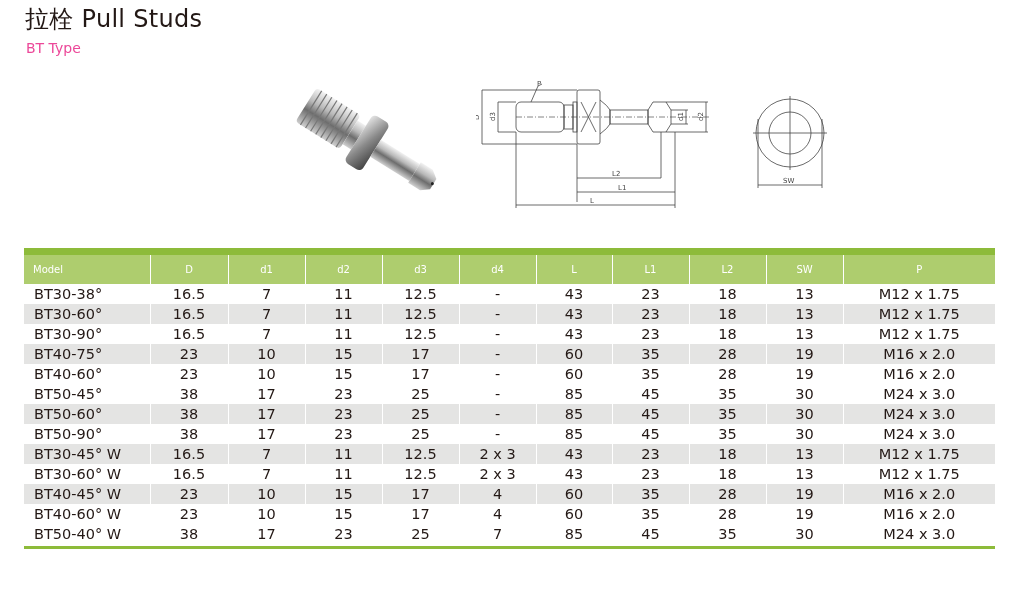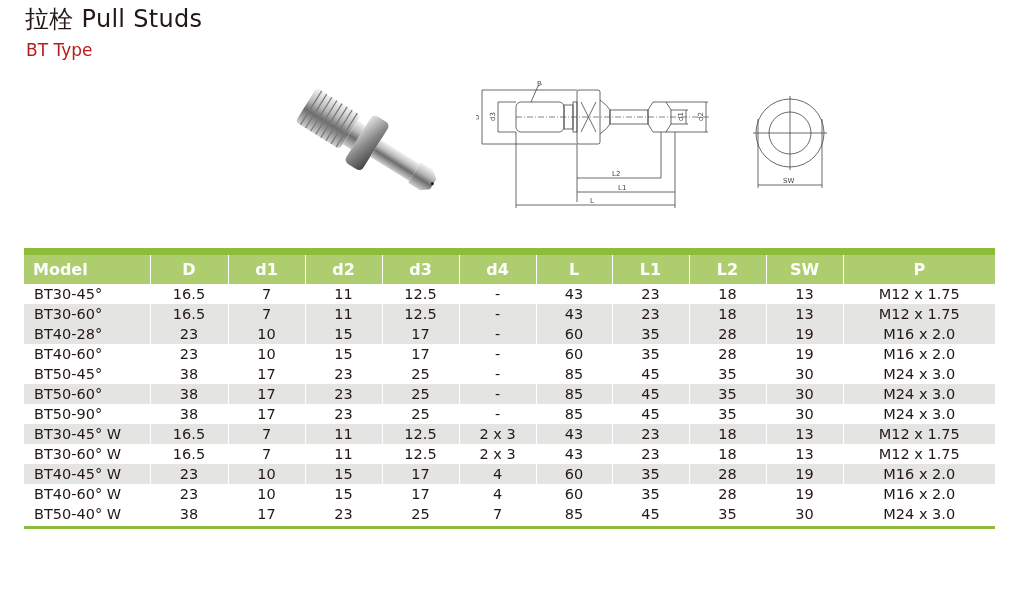--- a/index.html
+++ b/index.html
@@ -12,7 +12,7 @@
       letter-spacing: 0.3px; color: #231815; white-space: nowrap;
     }
     .subtitle {
-      position: absolute; left: 26px; top: 40px; font-size: 17px; color: #b91c1c; white-space: nowrap;
+      position: absolute; left: 26px; top: 40px; font-size: 14px; color: #ec4899; white-space: nowrap;
     }
     .photo { position: absolute; left: 283px; top: 82px; width: 170px; height: 130px; }
     .drawing-side { position: absolute; left: 476px; top: 80px; width: 250px; height: 130px; }

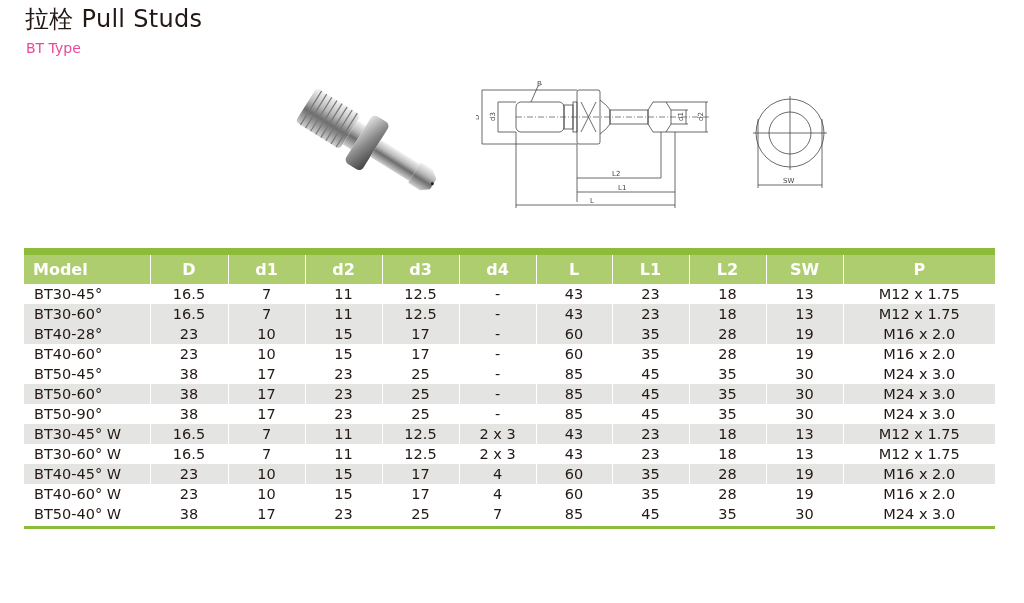--- a/index.html
+++ b/index.html
@@ -22,7 +22,7 @@
     .top-bar { height: 7px; background: #8dbb3a; }
     table { border-collapse: collapse; width: 971px; table-layout: fixed; }
     th {
-      background: #aecd6e; color: #ffffff; font-weight: bold; font-size: 16px;
+      background: #aecd6e; color: #ffffff; font-weight: normal; font-size: 10px;
       height: 29px; padding: 0; border-left: 1px solid #ffffff; text-align: center;
     }
     th:first-child { border-left: none; text-align: left; padding-left: 9px; }

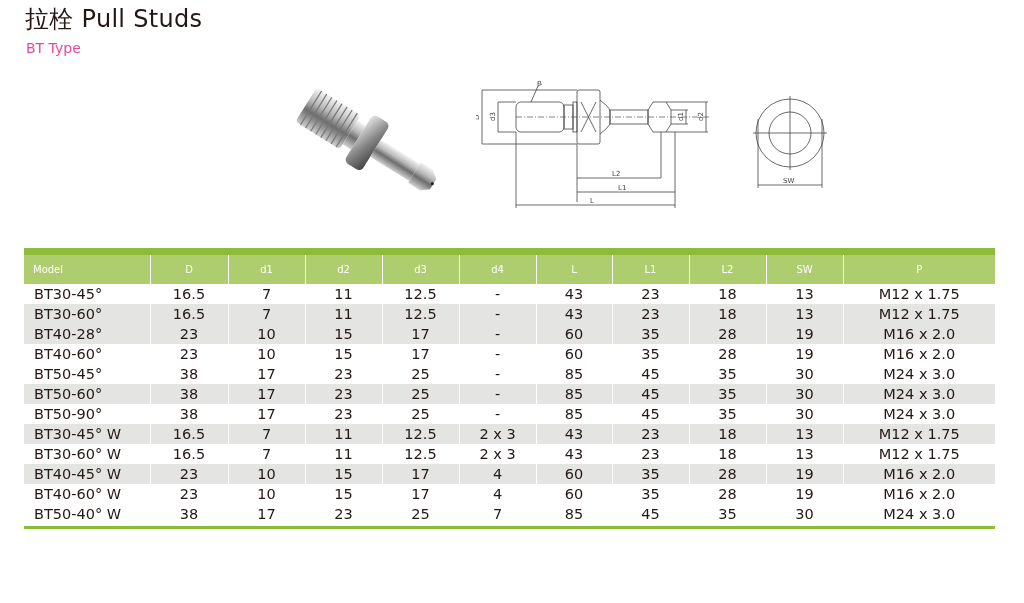--- a/index.html
+++ b/index.html
@@ -160,7 +160,7 @@
     </thead>
     <tbody id="table-body">
         <tr>
-          <td>BT30-45°</td>
+          <td>BT30-38°</td>
           <td>16.5</td>
           <td>7</td>
           <td>11</td>

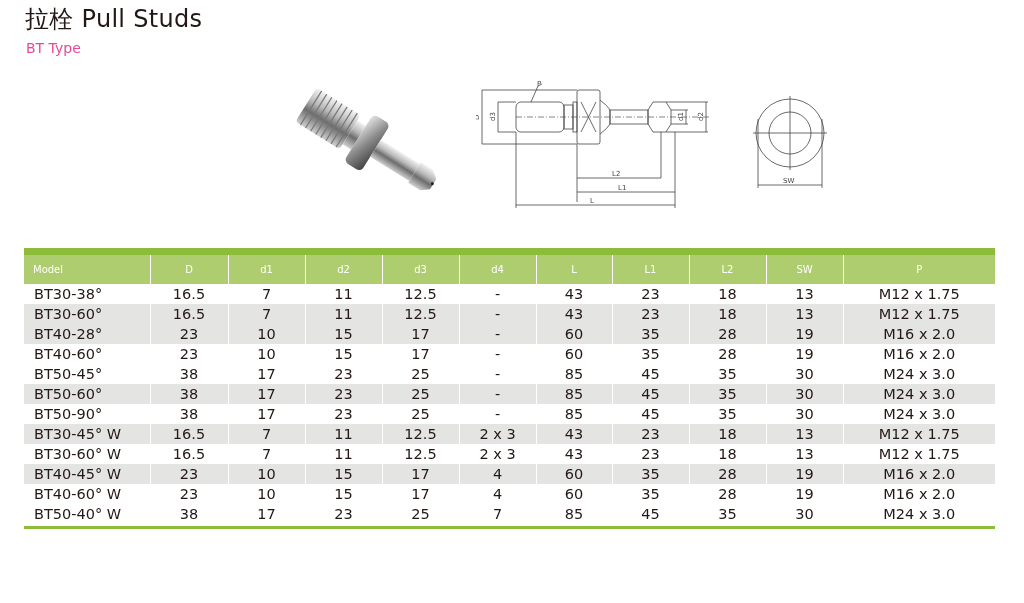--- a/index.html
+++ b/index.html
@@ -185,6 +185,19 @@
           <td>13</td>
           <td>M12 x 1.75</td>
         </tr>
+        <tr>
+          <td>BT30-90°</td>
+          <td>16.5</td>
+          <td>7</td>
+          <td>11</td>
+          <td>12.5</td>
+          <td>-</td>
+          <td>43</td>
+          <td>23</td>
+          <td>18</td>
+          <td>13</td>
+          <td>M12 x 1.75</td>
+        </tr>
         <tr class="alt">
           <td>BT40-28°</td>
           <td>23</td>

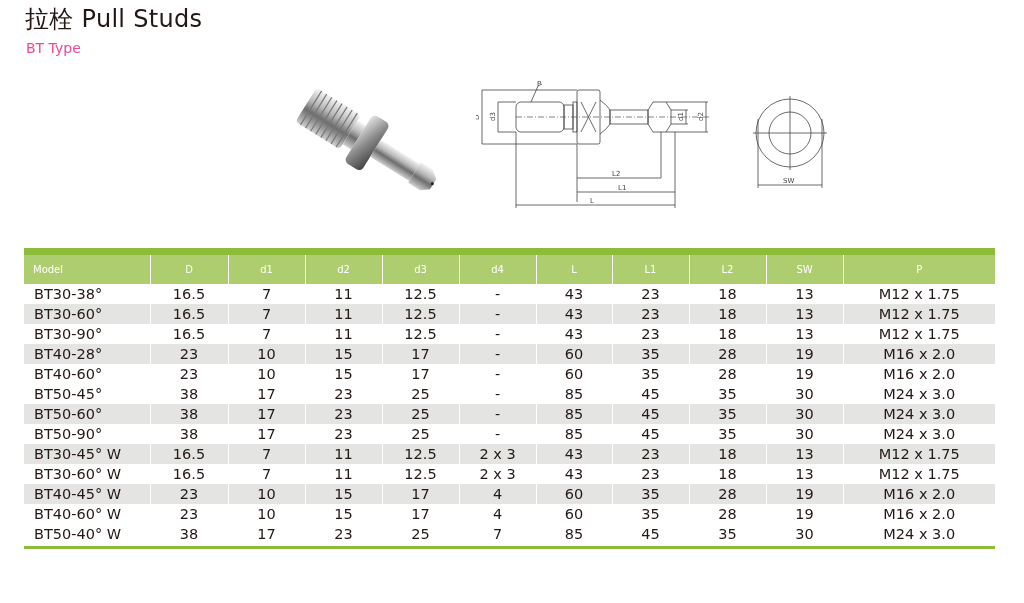--- a/index.html
+++ b/index.html
@@ -199,7 +199,7 @@
           <td>M12 x 1.75</td>
         </tr>
         <tr class="alt">
-          <td>BT40-28°</td>
+          <td>BT40-75°</td>
           <td>23</td>
           <td>10</td>
           <td>15</td>

